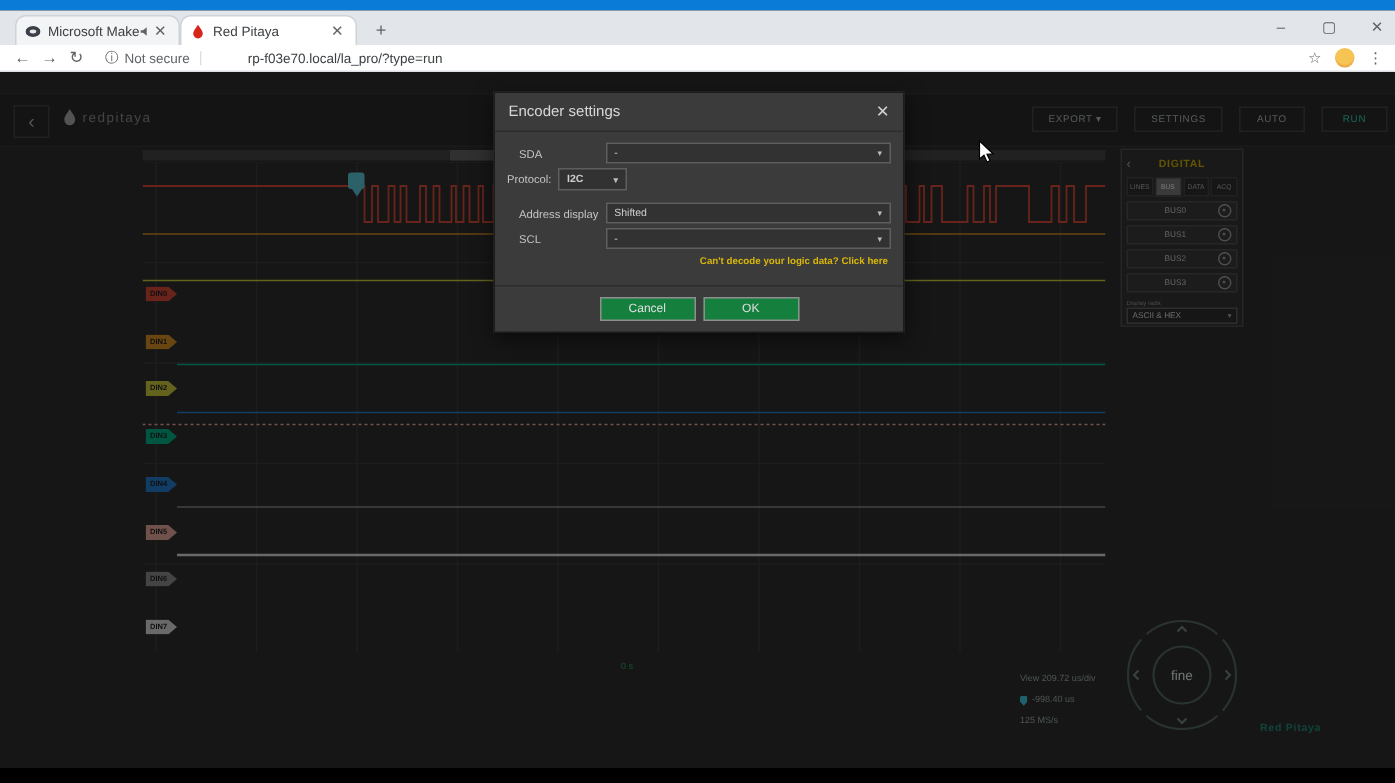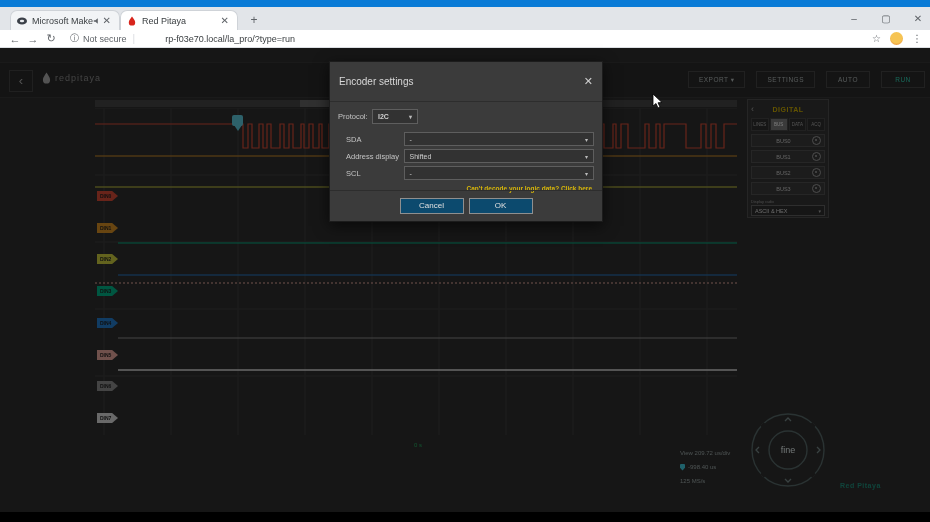--- a/index.html
+++ b/index.html
@@ -86,7 +86,7 @@
   .overlay { position:absolute; left:0; top:0; width:930px; height:464px; background:rgba(0,0,0,0.46); }
   .modal { position:absolute; left:329px; top:13px; width:274px; height:161px; background:#3b3b3b;
            border:1px solid #1c1c1c; box-shadow:0 4px 14px rgba(0,0,0,0.6); color:#cfcfcf; }
-  .modal-head { height:40px; border-bottom:1px solid #2d2d2d; display:flex; align-items:center; padding:0 9px; }
+  .modal-head { height:26px; border-bottom:1px solid #2d2d2d; display:flex; align-items:center; padding:0 9px; }
   .modal-title { font-size:10px; color:#d8d8d8; }
   .modal-close { margin-left:auto; font-size:11px; color:#d0d0d0; }
   .modal-body { padding:7px 8px 0 8px; }

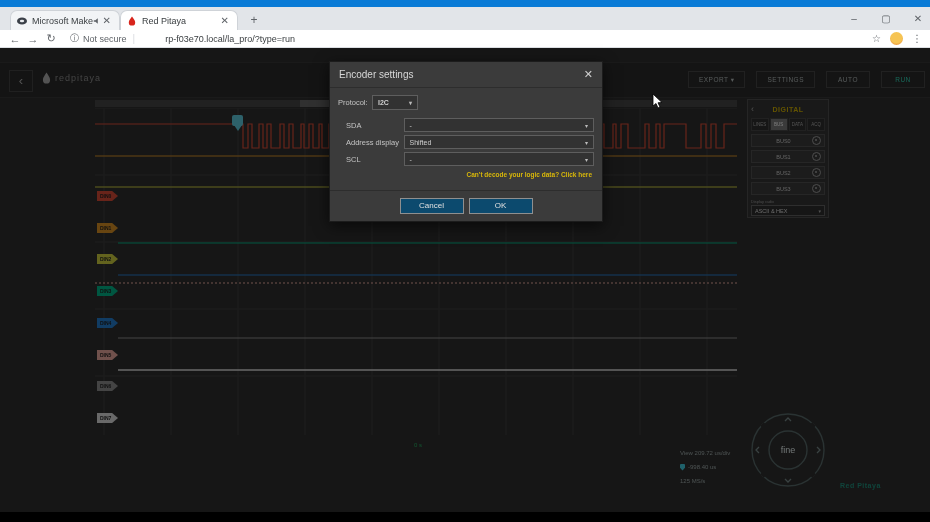--- a/index.html
+++ b/index.html
@@ -287,6 +287,13 @@
         <span class="modal-close">✕</span>
       </div>
       <div class="modal-body">
+        <div class="field-row wide-row">
+          <span class="field-label">SDA</span>
+          <div class="select wide-select">
+            <span>-</span>
+            <span class="caret">▾</span>
+          </div>
+        </div>
         <div class="field-row proto-row">
           <span class="field-label">Protocol:</span>
           <div class="select proto-select">
@@ -295,13 +302,6 @@
           </div>
         </div>
         <div class="field-row wide-row">
-          <span class="field-label">SDA</span>
-          <div class="select wide-select">
-            <span>-</span>
-            <span class="caret">▾</span>
-          </div>
-        </div>
-        <div class="field-row wide-row">
           <span class="field-label">Address display</span>
           <div class="select wide-select">
             <span>Shifted</span>

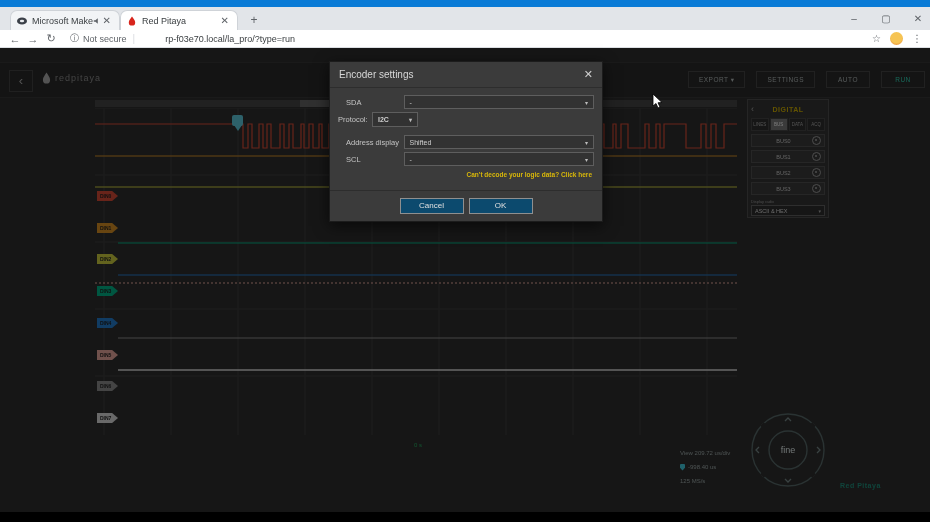--- a/index.html
+++ b/index.html
@@ -103,7 +103,7 @@
   .help-link { text-align:right; font-size:6.5px; color:#d8b70a; font-weight:bold; margin-top:5px; padding-right:2px; }
   .modal-foot { position:absolute; left:0; bottom:0; width:100%; height:31px; border-top:1px solid #2d2d2d;
                 display:flex; justify-content:center; align-items:center; gap:5px; }
-  .mbtn { width:64px; height:16px; background:#0c4a6e; border:1px solid #8f8f8f; color:#e0e0e0;
+  .mbtn { width:64px; height:16px; background:#15803d; border:1px solid #8f8f8f; color:#e0e0e0;
           font-size:8px; text-align:center; line-height:14px; }
 
   .cursor { position:absolute; left:652px; top:45px; }

